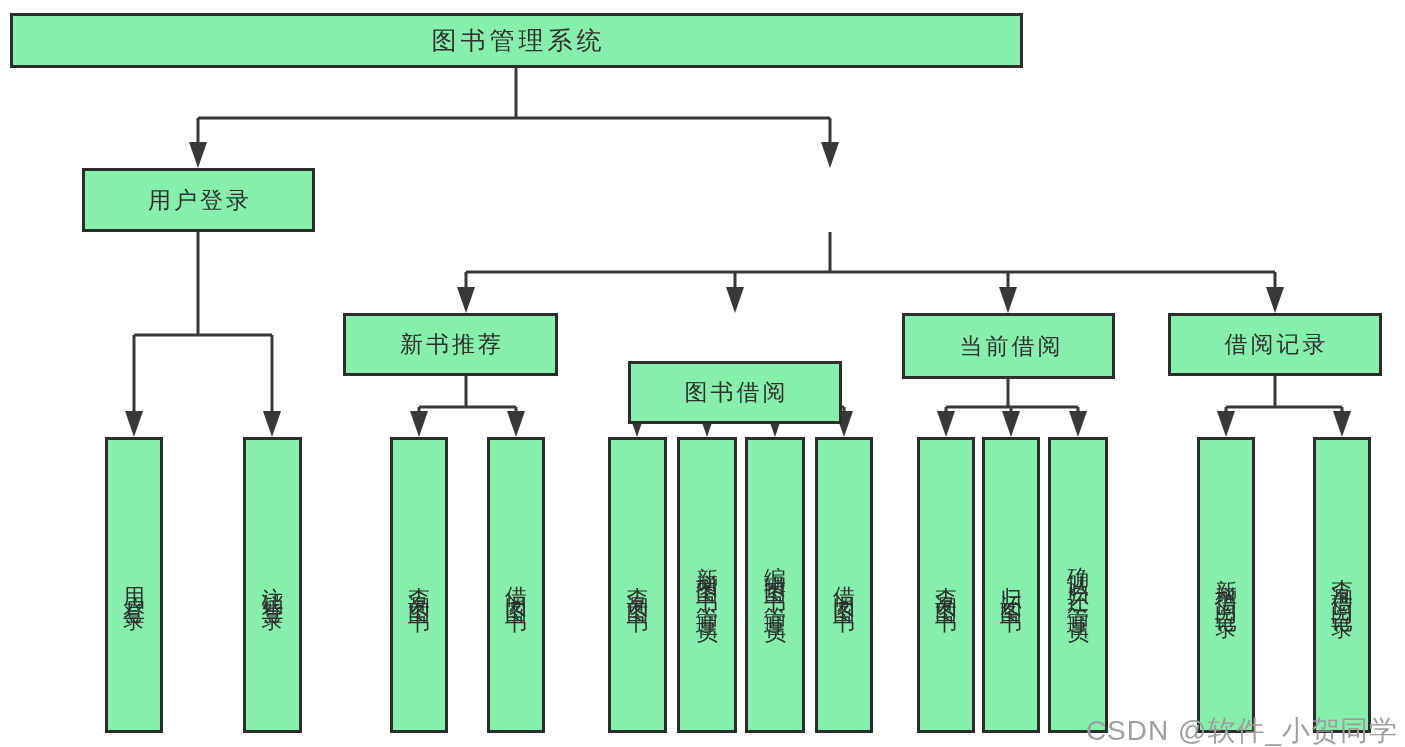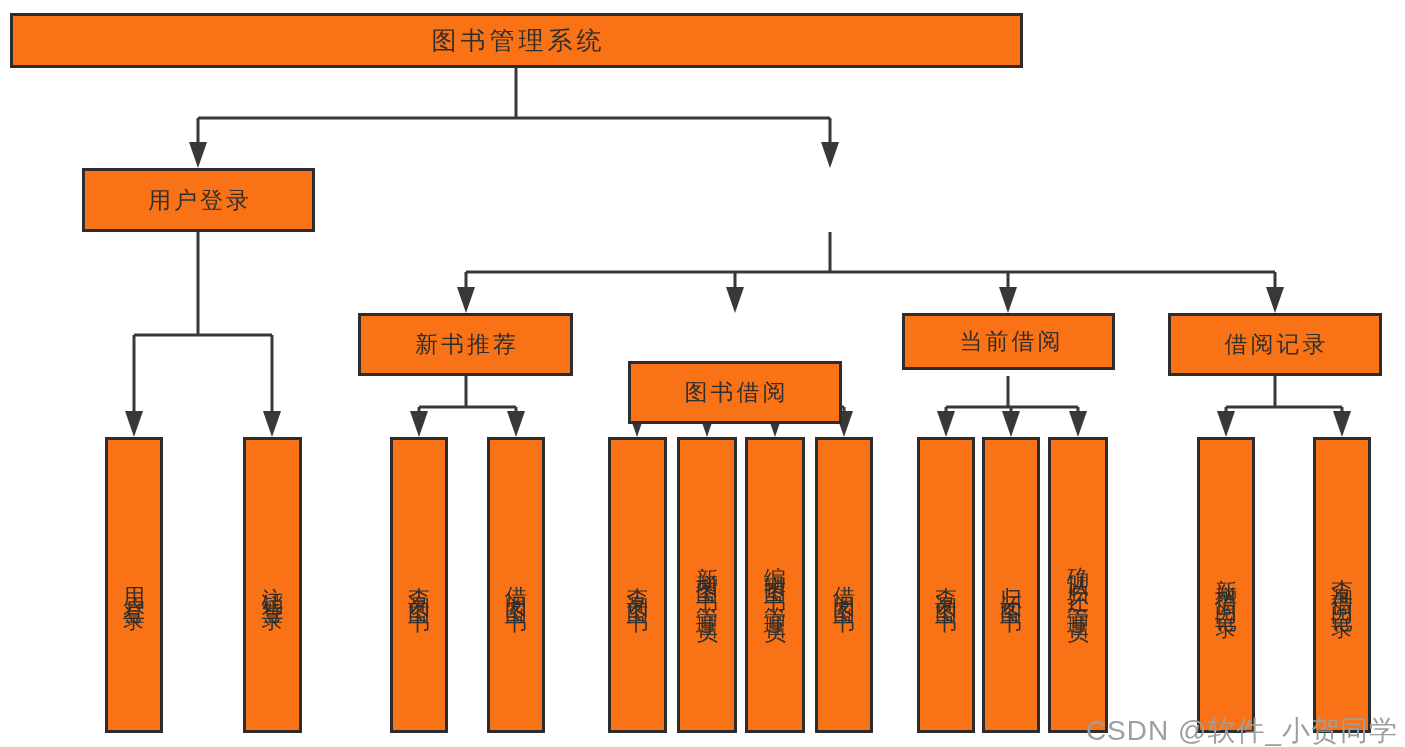--- a/index.html
+++ b/index.html
@@ -25,7 +25,7 @@
   .node {
     position: absolute;
     box-sizing: border-box;
-    background: #f97316;
+    background: #86efac;
     border: 3px solid #2d2d2d;
     color: #2f2f2f;
     display: flex;

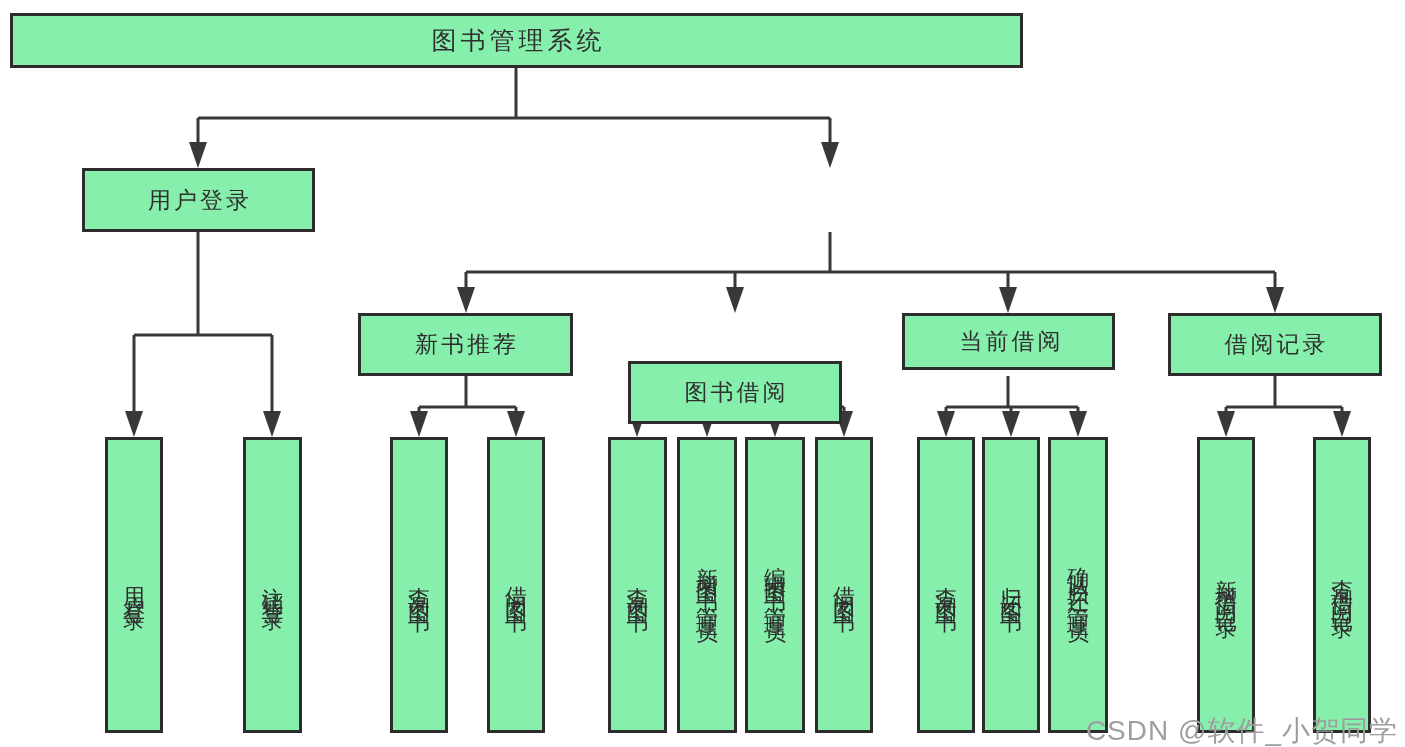--- a/index.html
+++ b/index.html
@@ -112,7 +112,7 @@
 
   <div class="node h" style="left:82px; top:168px; width:233px; height:64px;">用户登录</div>
 
-  <div class="node h" style="left:358px; top:313px; width:215px; height:63px;">新书推荐</div>
+  <div class="node h" style="left:343px; top:313px; width:215px; height:63px;">新书推荐</div>
   <div class="node h" style="left:628px; top:313px; width:214px; height:63px;margin-top:48px;">图书借阅</div>
   <div class="node h" style="left:902px; top:313px; width:213px; height:57px;padding-left:6px;">当前借阅</div>
   <div class="node h" style="left:1168px; top:313px; width:214px; height:63px;">借阅记录</div>

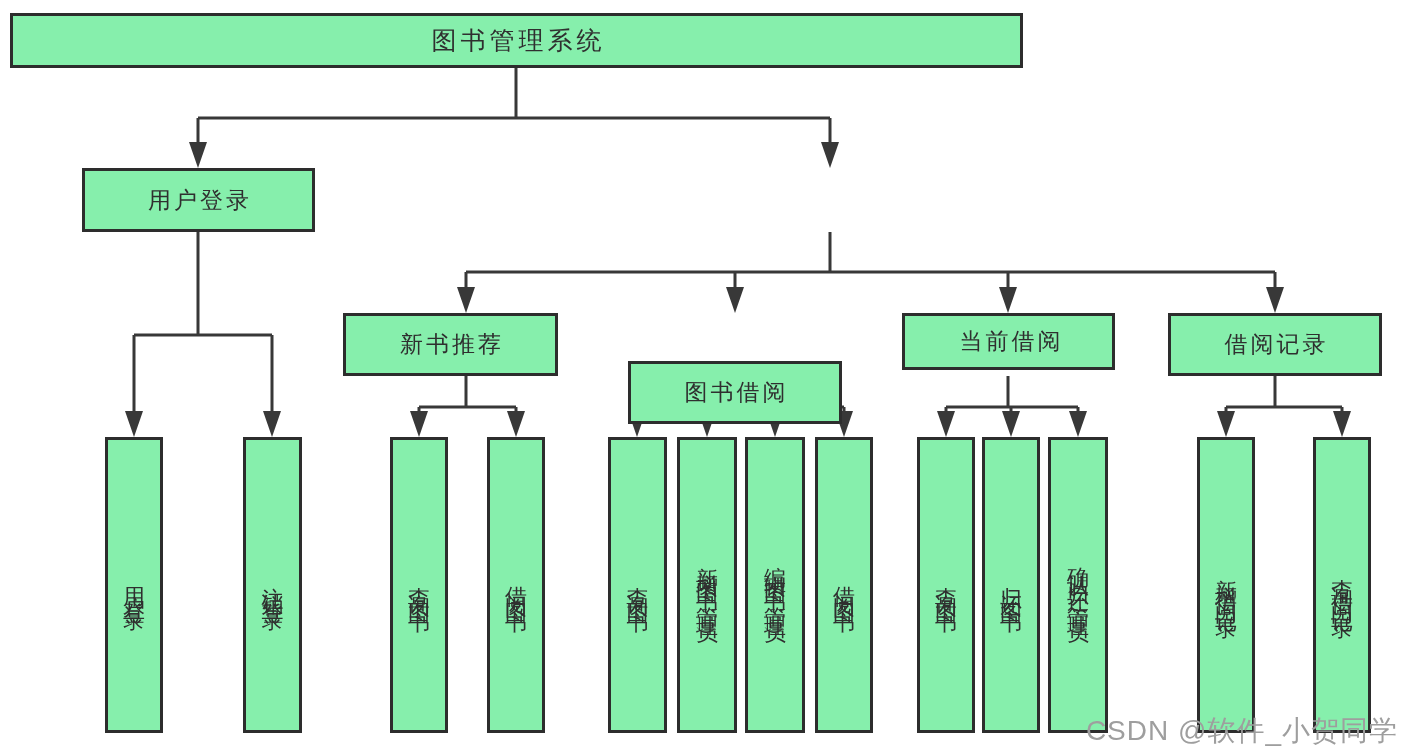--- a/index.html
+++ b/index.html
@@ -114,7 +114,7 @@
 
   <div class="node h" style="left:343px; top:313px; width:215px; height:63px;">新书推荐</div>
   <div class="node h" style="left:628px; top:313px; width:214px; height:63px;margin-top:48px;">图书借阅</div>
-  <div class="node h" style="left:902px; top:313px; width:213px; height:57px;padding-left:6px;">当前借阅</div>
+  <div class="node h" style="left:902px; top:313px; width:213px; height:66px;padding-left:6px;">当前借阅</div>
   <div class="node h" style="left:1168px; top:313px; width:214px; height:63px;">借阅记录</div>
 
   <div class="node v" style="left:105px; top:437px; width:58px; height:296px;">用户登录</div>

